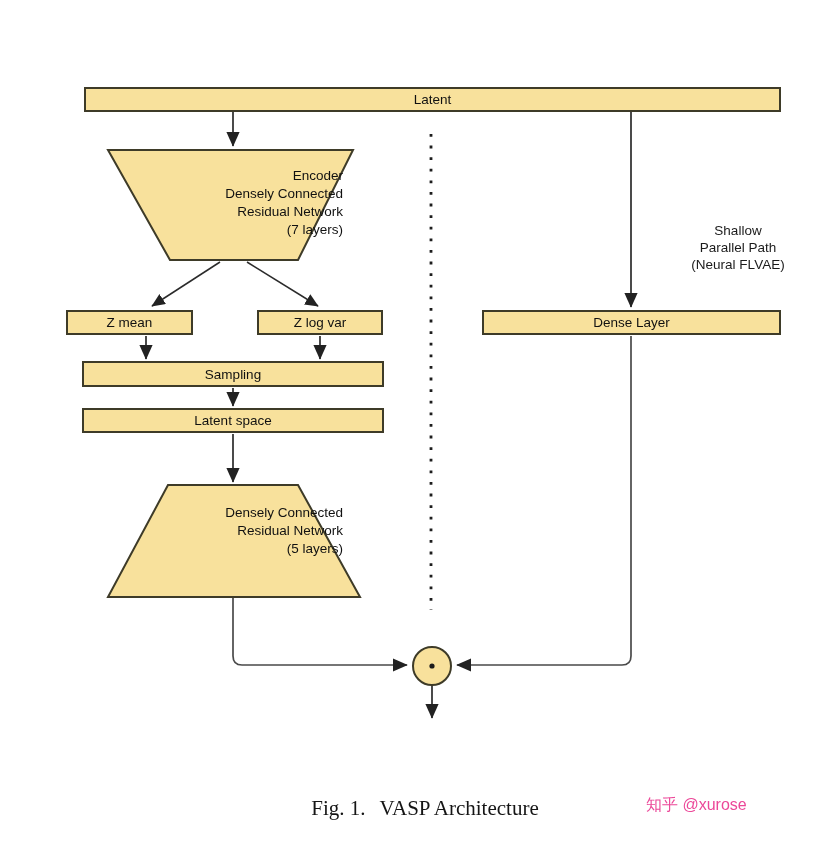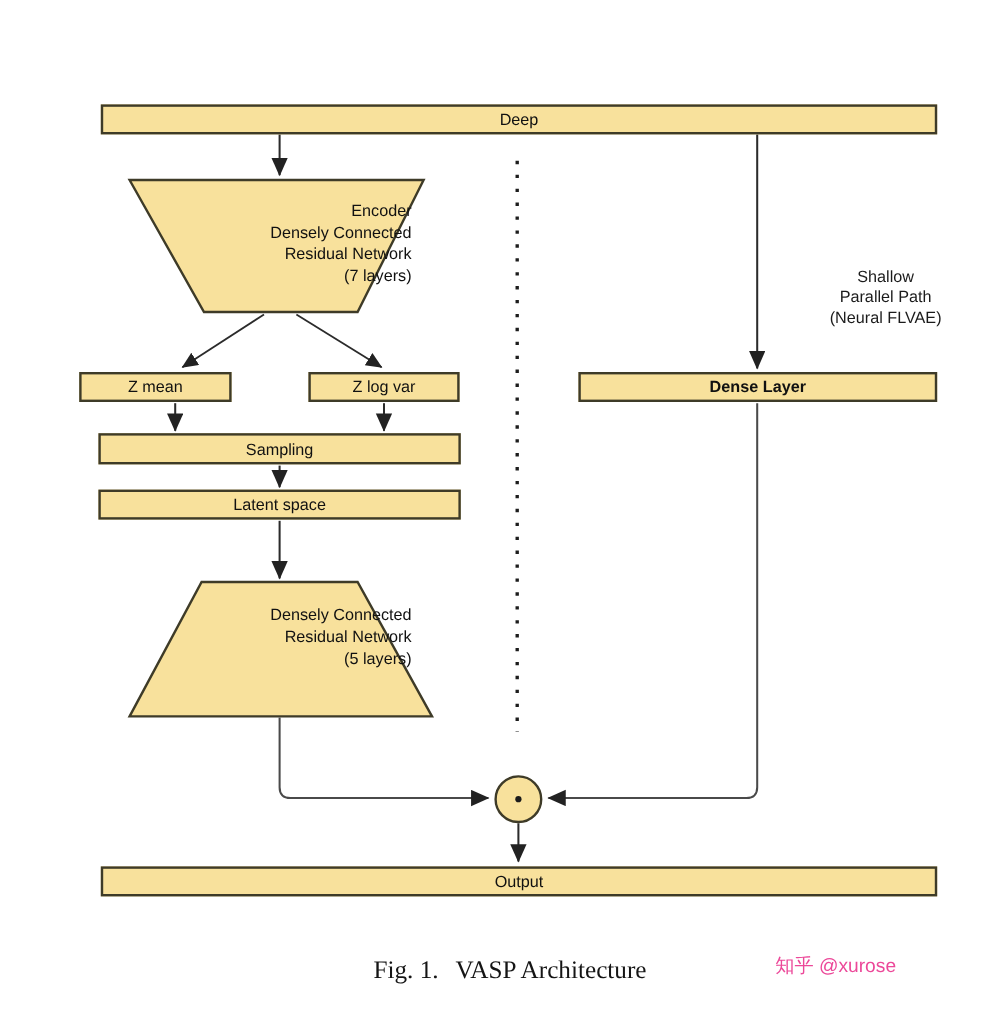--- a/index.html
+++ b/index.html
@@ -92,7 +92,7 @@
   </svg>
 
   <div class="bar bar-input">
-    <span>Deep</span>
+    <span>Latent</span>
   </div>
 
   <div class="bar bar-zmean">

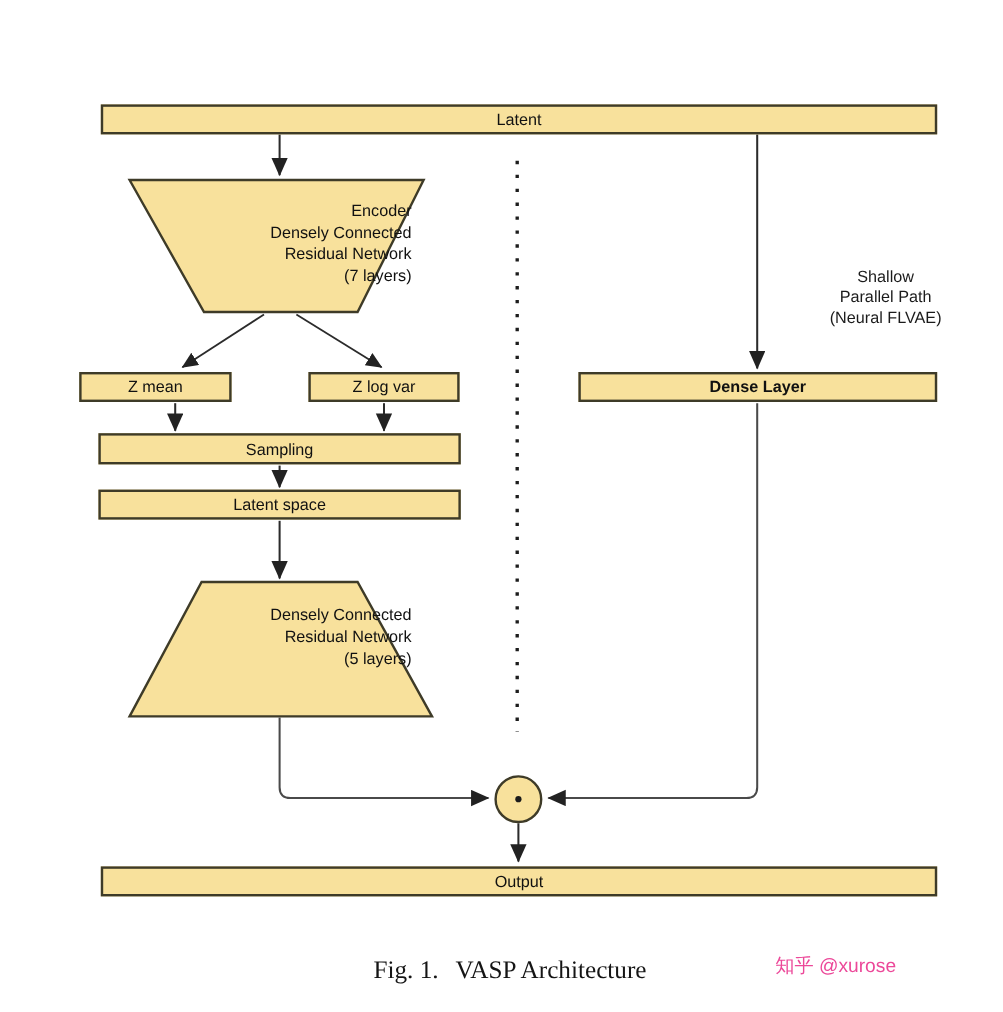--- a/index.html
+++ b/index.html
@@ -18,7 +18,7 @@
   .bar-input  { left:84px;  top:87px;  width:697px; height:25px; }
   .bar-zmean  { left:66px;  top:310px; width:127px; height:25px;align-items:center; }
   .bar-zlog   { left:257px; top:310px; width:126px; height:25px; }
-  .bar-dense  { left:482px; top:310px; width:299px; height:25px;font-weight:bold; }
+  .bar-dense  { left:482px; top:310px; width:299px; height:25px; }
   .bar-sampling { left:82px; top:361px; width:302px; height:26px;align-items:center; }
   .bar-latent { left:82px;  top:408px; width:302px; height:25px; }
   .bar-output { left:84px;  top:722px; width:697px; height:25px; }

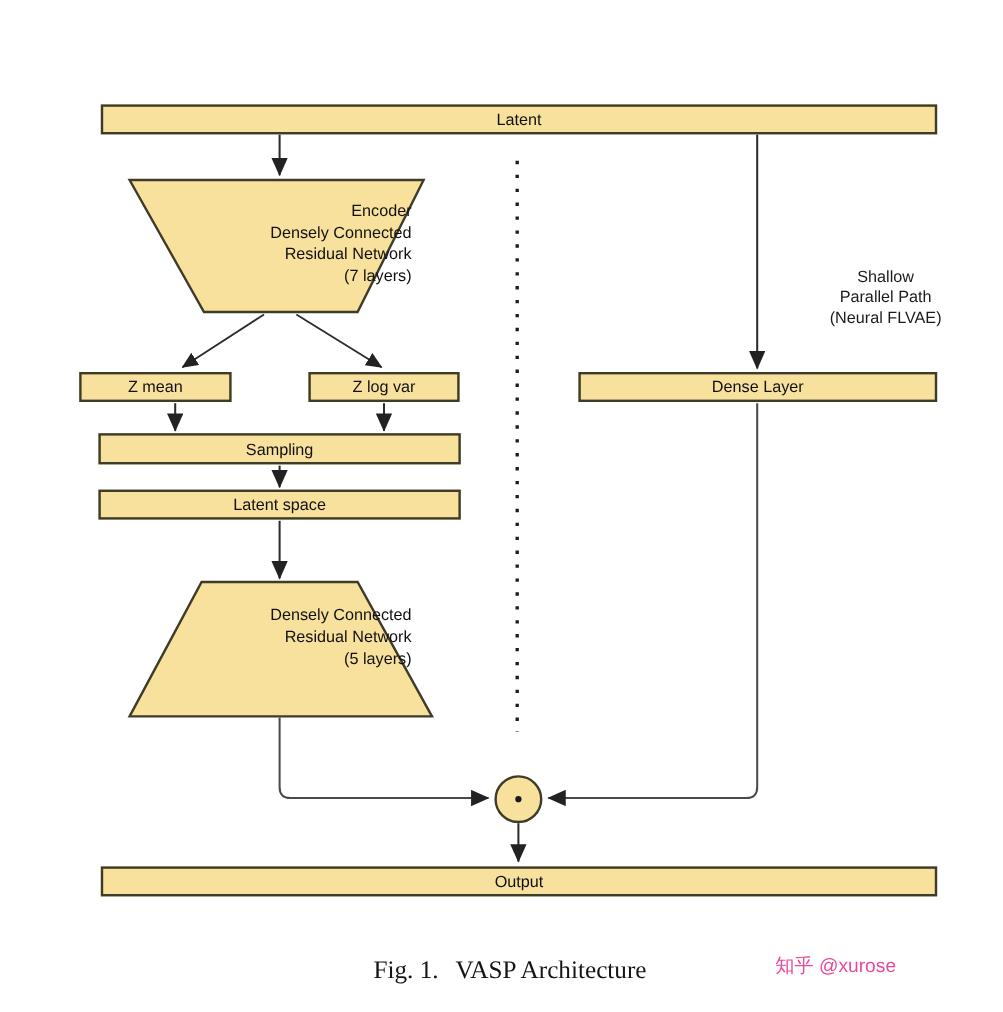--- a/index.html
+++ b/index.html
@@ -115,9 +115,6 @@
     <span>Latent space</span>
   </div>
 
-  <div class="bar bar-output">
-    <span>Output</span>
-  </div>
 
   <div class="trap-text trap-text-encoder">
     <span>Encoder</span>

